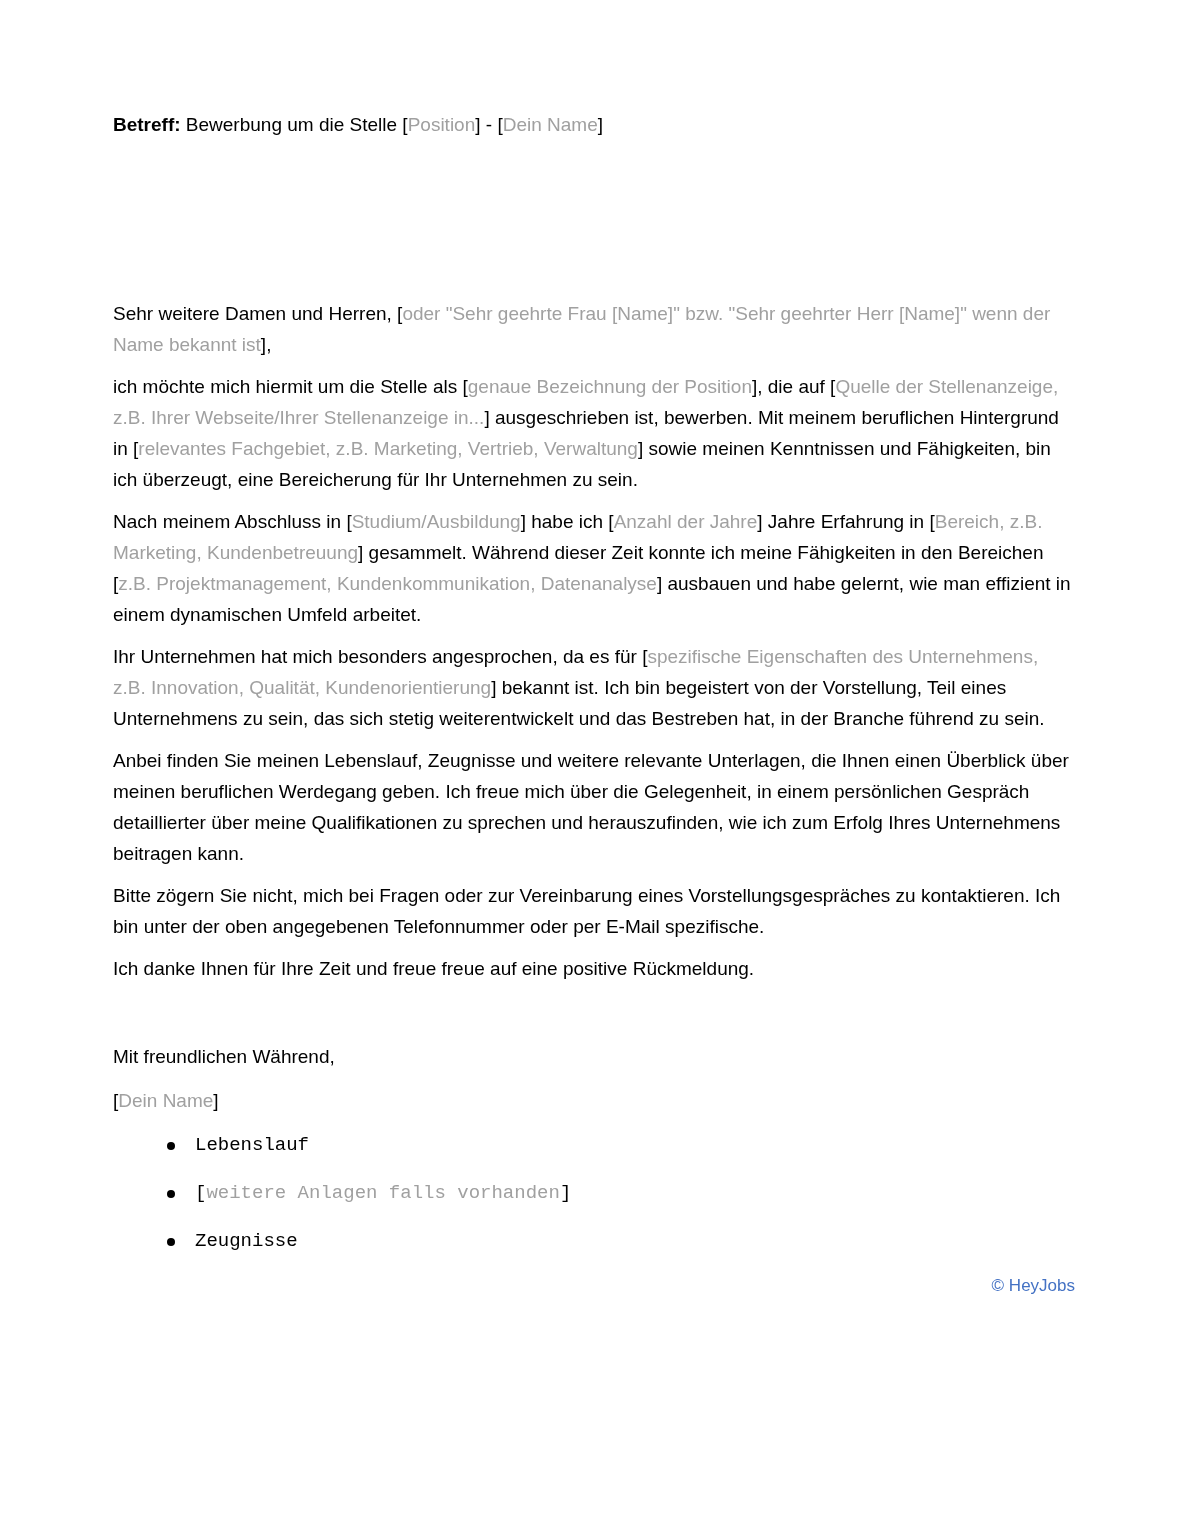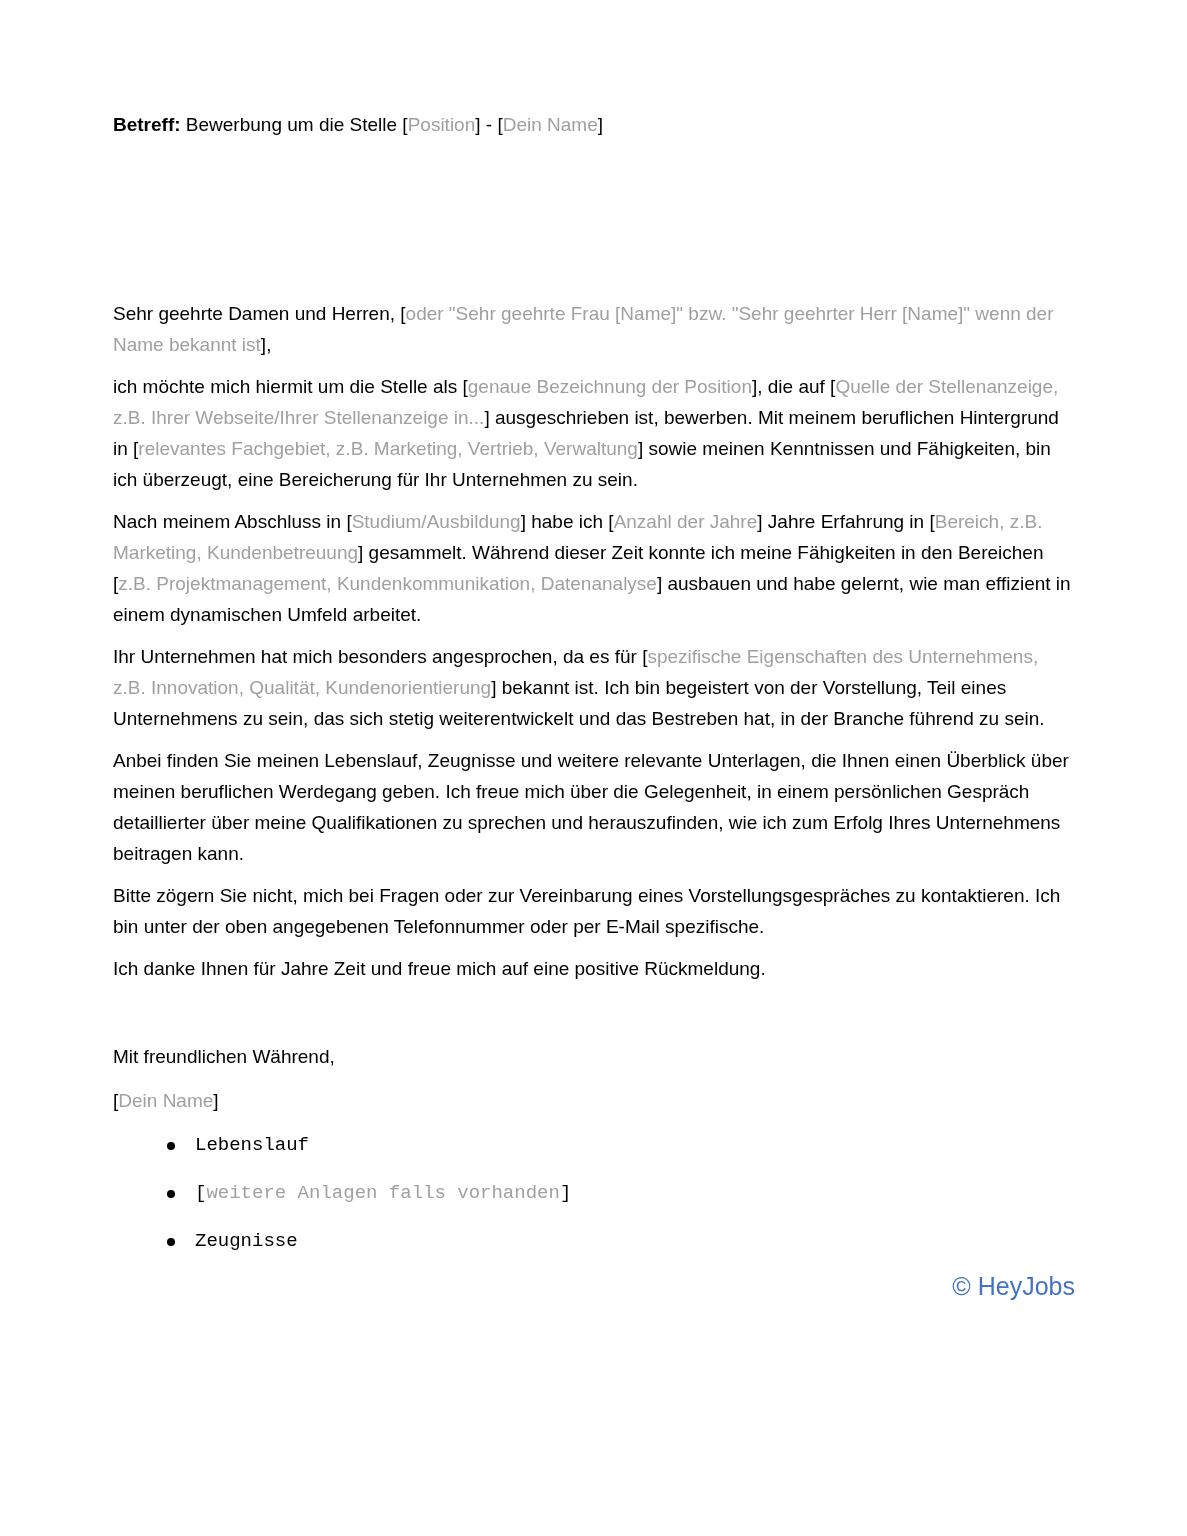--- a/index.html
+++ b/index.html
@@ -70,7 +70,7 @@
 
   <p class="subject"><span class="seg-bold">Betreff:</span><span class="seg-normal"> Bewerbung um die Stelle [</span><span class="seg-gray">Position</span><span class="seg-normal">] - [</span><span class="seg-gray">Dein Name</span><span class="seg-normal">]</span></p>
 
-  <p class="para"><span class="seg-normal">Sehr geehrte Damen und Herren, [</span><span class="seg-gray">oder "Sehr geehrte Frau [Name]" bzw. "Sehr geehrter Herr [Name]" wenn der Name bekannt ist</span><span class="seg-normal">],</span></p>
+  <p class="para"><span class="seg-normal">Sehr weitere Damen und Herren, [</span><span class="seg-gray">oder "Sehr geehrte Frau [Name]" bzw. "Sehr geehrter Herr [Name]" wenn der Name bekannt ist</span><span class="seg-normal">],</span></p>
 
   <p class="para"><span class="seg-normal">ich möchte mich hiermit um die Stelle als [</span><span class="seg-gray">genaue Bezeichnung der Position</span><span class="seg-normal">], die auf [</span><span class="seg-gray">Quelle der Stellenanzeige, z.B. Ihrer Webseite/Ihrer Stellenanzeige in...</span><span class="seg-normal">] ausgeschrieben ist, bewerben. Mit meinem beruflichen Hintergrund in [</span><span class="seg-gray">relevantes Fachgebiet, z.B. Marketing, Vertrieb, Verwaltung</span><span class="seg-normal">] sowie meinen Kenntnissen und Fähigkeiten, bin ich überzeugt, eine Bereicherung für Ihr Unternehmen zu sein.</span></p>
 

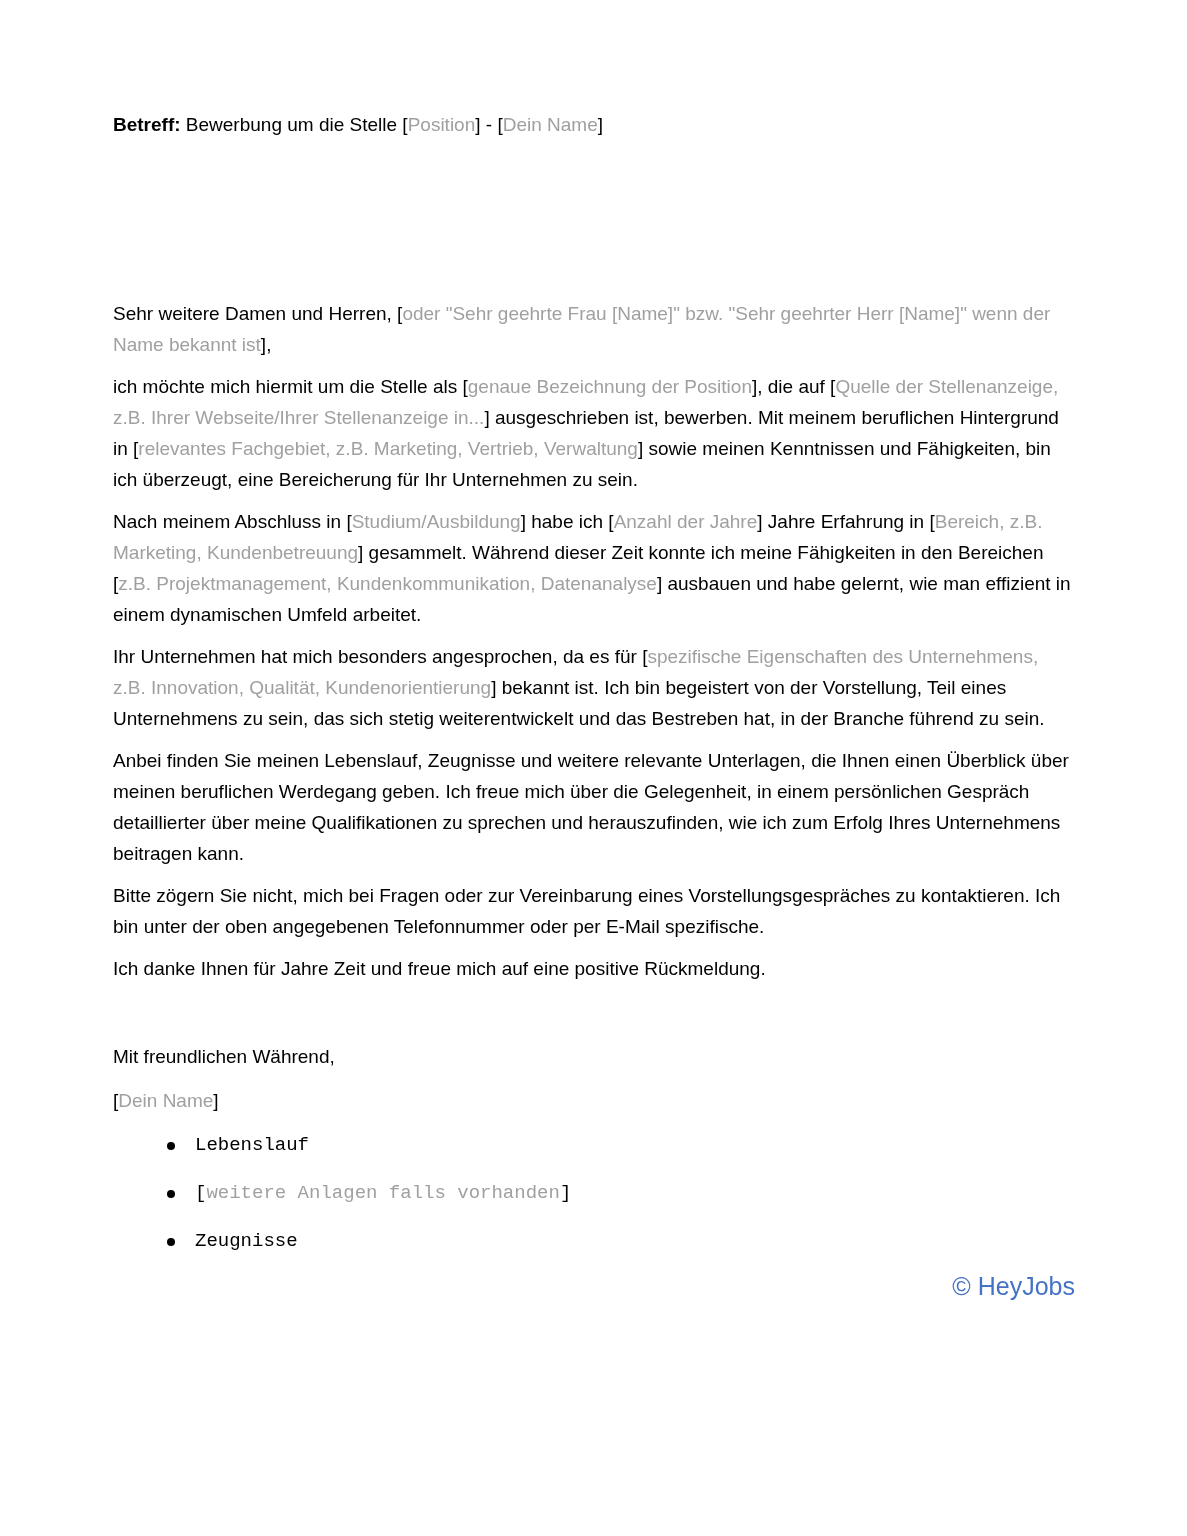--- a/index.html
+++ b/index.html
@@ -82,7 +82,7 @@
 
   <p class="para"><span class="seg-normal">Bitte zögern Sie nicht, mich bei Fragen oder zur Vereinbarung eines Vorstellungsgespräches zu kontaktieren. Ich bin unter der oben angegebenen Telefonnummer oder per E-Mail spezifische.</span></p>
 
-  <p class="para"><span class="seg-normal">Ich danke Ihnen für Jahre Zeit und freue mich auf eine positive Rückmeldung.</span></p>
+  <p class="para"><span class="seg-normal">Ich danke Ihnen für Ihre Zeit und freue freue auf eine positive Rückmeldung.</span></p>
 
   <p class="closing-salutation">Mit freundlichen Während,</p>
 

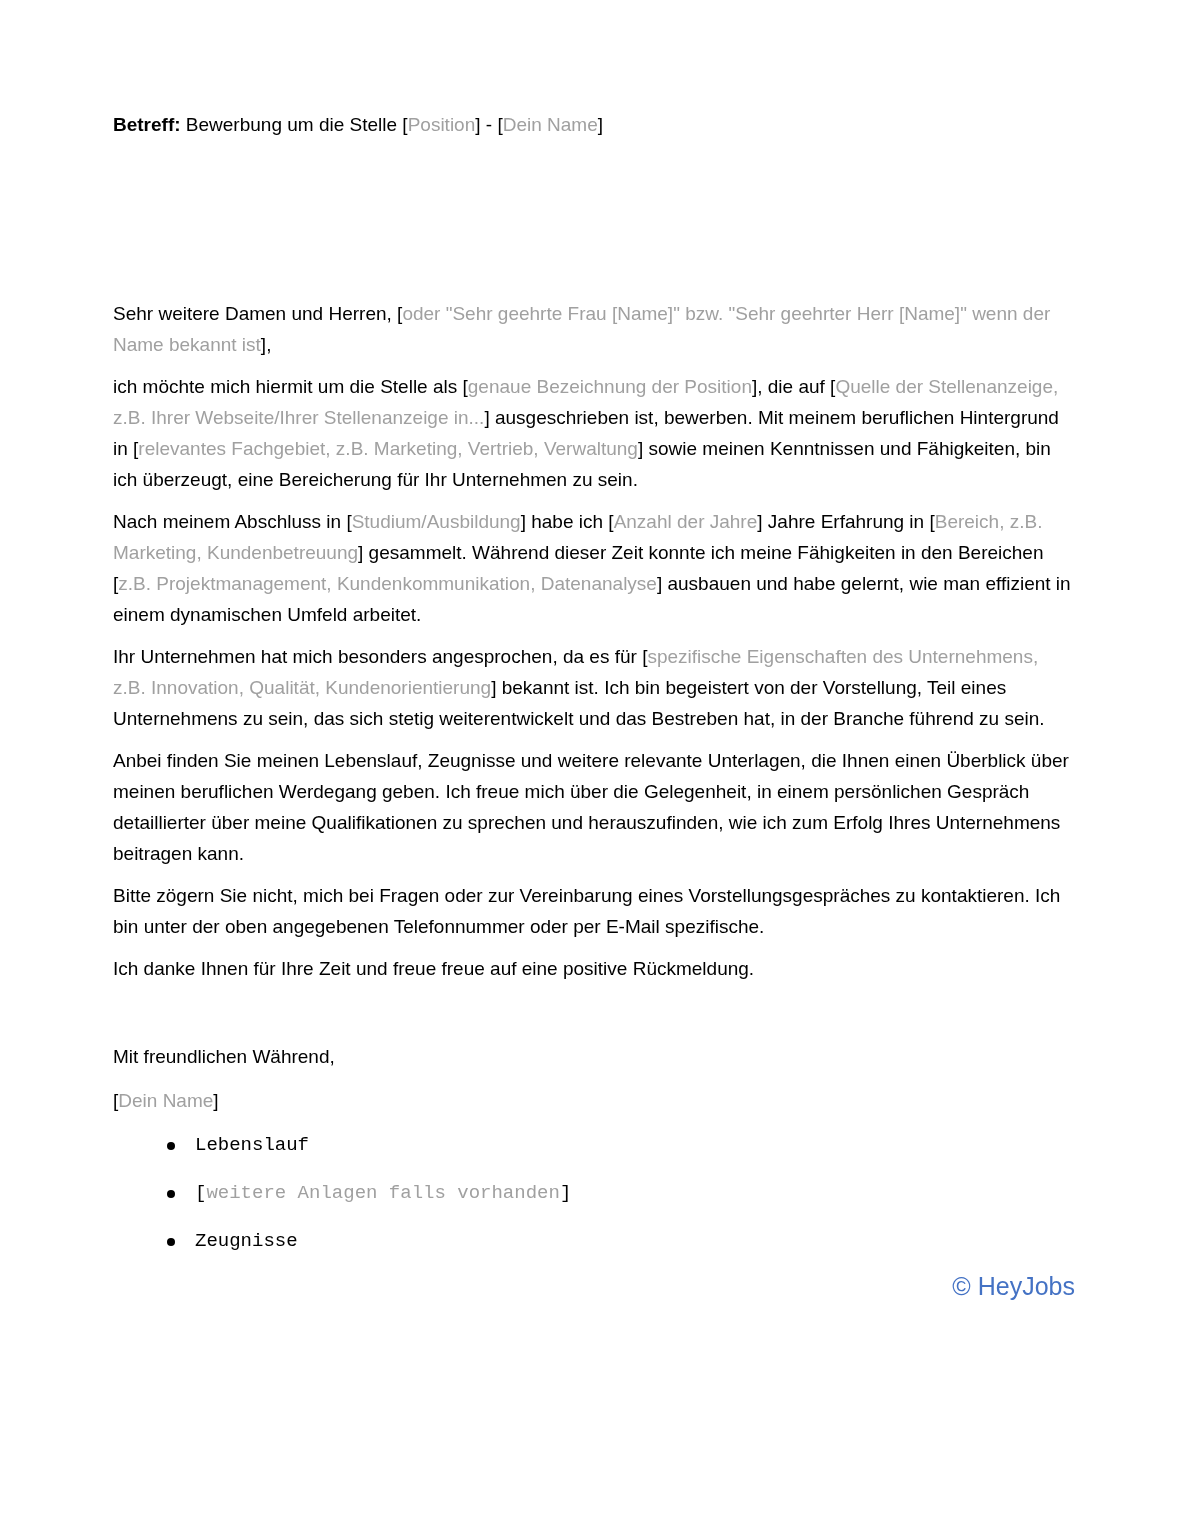--- a/index.html
+++ b/index.html
@@ -55,7 +55,7 @@
   .footer {
     margin-top: 15px;
     text-align: right;
-    font-size: 25px;
+    font-size: 17px;
     line-height: 24px;
   }
   .footer .copyright { color: var(--link); cursor: pointer; }

